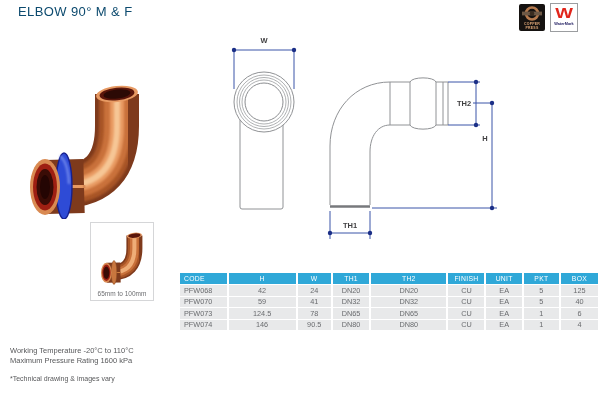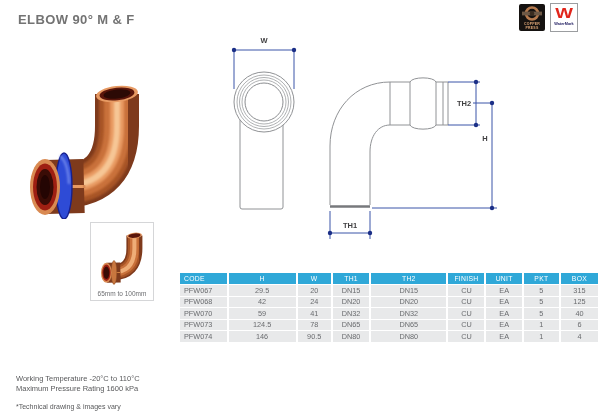--- a/index.html
+++ b/index.html
@@ -8,8 +8,8 @@
     font-family:"Liberation Sans", sans-serif;overflow:hidden;
   }
   .page-title{
-    position:absolute;left:18px;top:12px;font-size:13px;font-weight:bold;
-    color:#737373;letter-spacing:.4px;
+    position:absolute;left:18px;top:4px;font-size:13px;font-weight:normal;
+    color:#0c4a6e;letter-spacing:.4px;
   }
   
   .logo-copperpress{

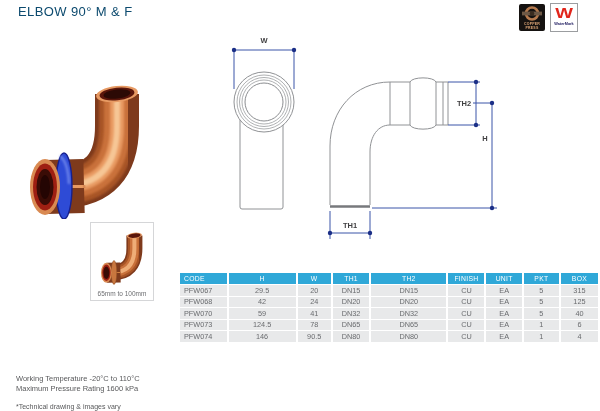--- a/index.html
+++ b/index.html
@@ -256,17 +256,6 @@
     </thead>
     <tbody>
       <tr>
-        <td>PFW067</td>
-        <td>29.5</td>
-        <td>20</td>
-        <td>DN15</td>
-        <td>DN15</td>
-        <td>CU</td>
-        <td>EA</td>
-        <td>5</td>
-        <td>315</td>
-      </tr>
-      <tr>
         <td>PFW068</td>
         <td>42</td>
         <td>24</td>

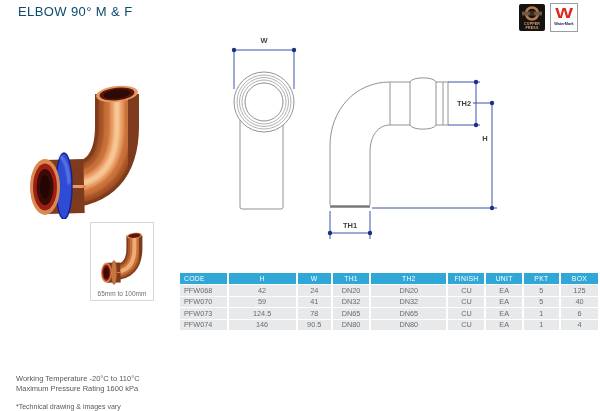--- a/index.html
+++ b/index.html
@@ -73,7 +73,7 @@
   .spec-table td:first-child{text-align:left;padding-left:4px;}
 
   
-  .footer-notes{position:absolute;left:16px;top:346px;color:#58595b;margin-top:28px;}
+  .footer-notes{position:absolute;left:10px;top:346px;color:#58595b;}
   .footer-line{font-size:7.5px;line-height:10px;}
   .footer-disclaimer{font-size:7px;margin-top:9px;color:#58595b;}
 </style>

